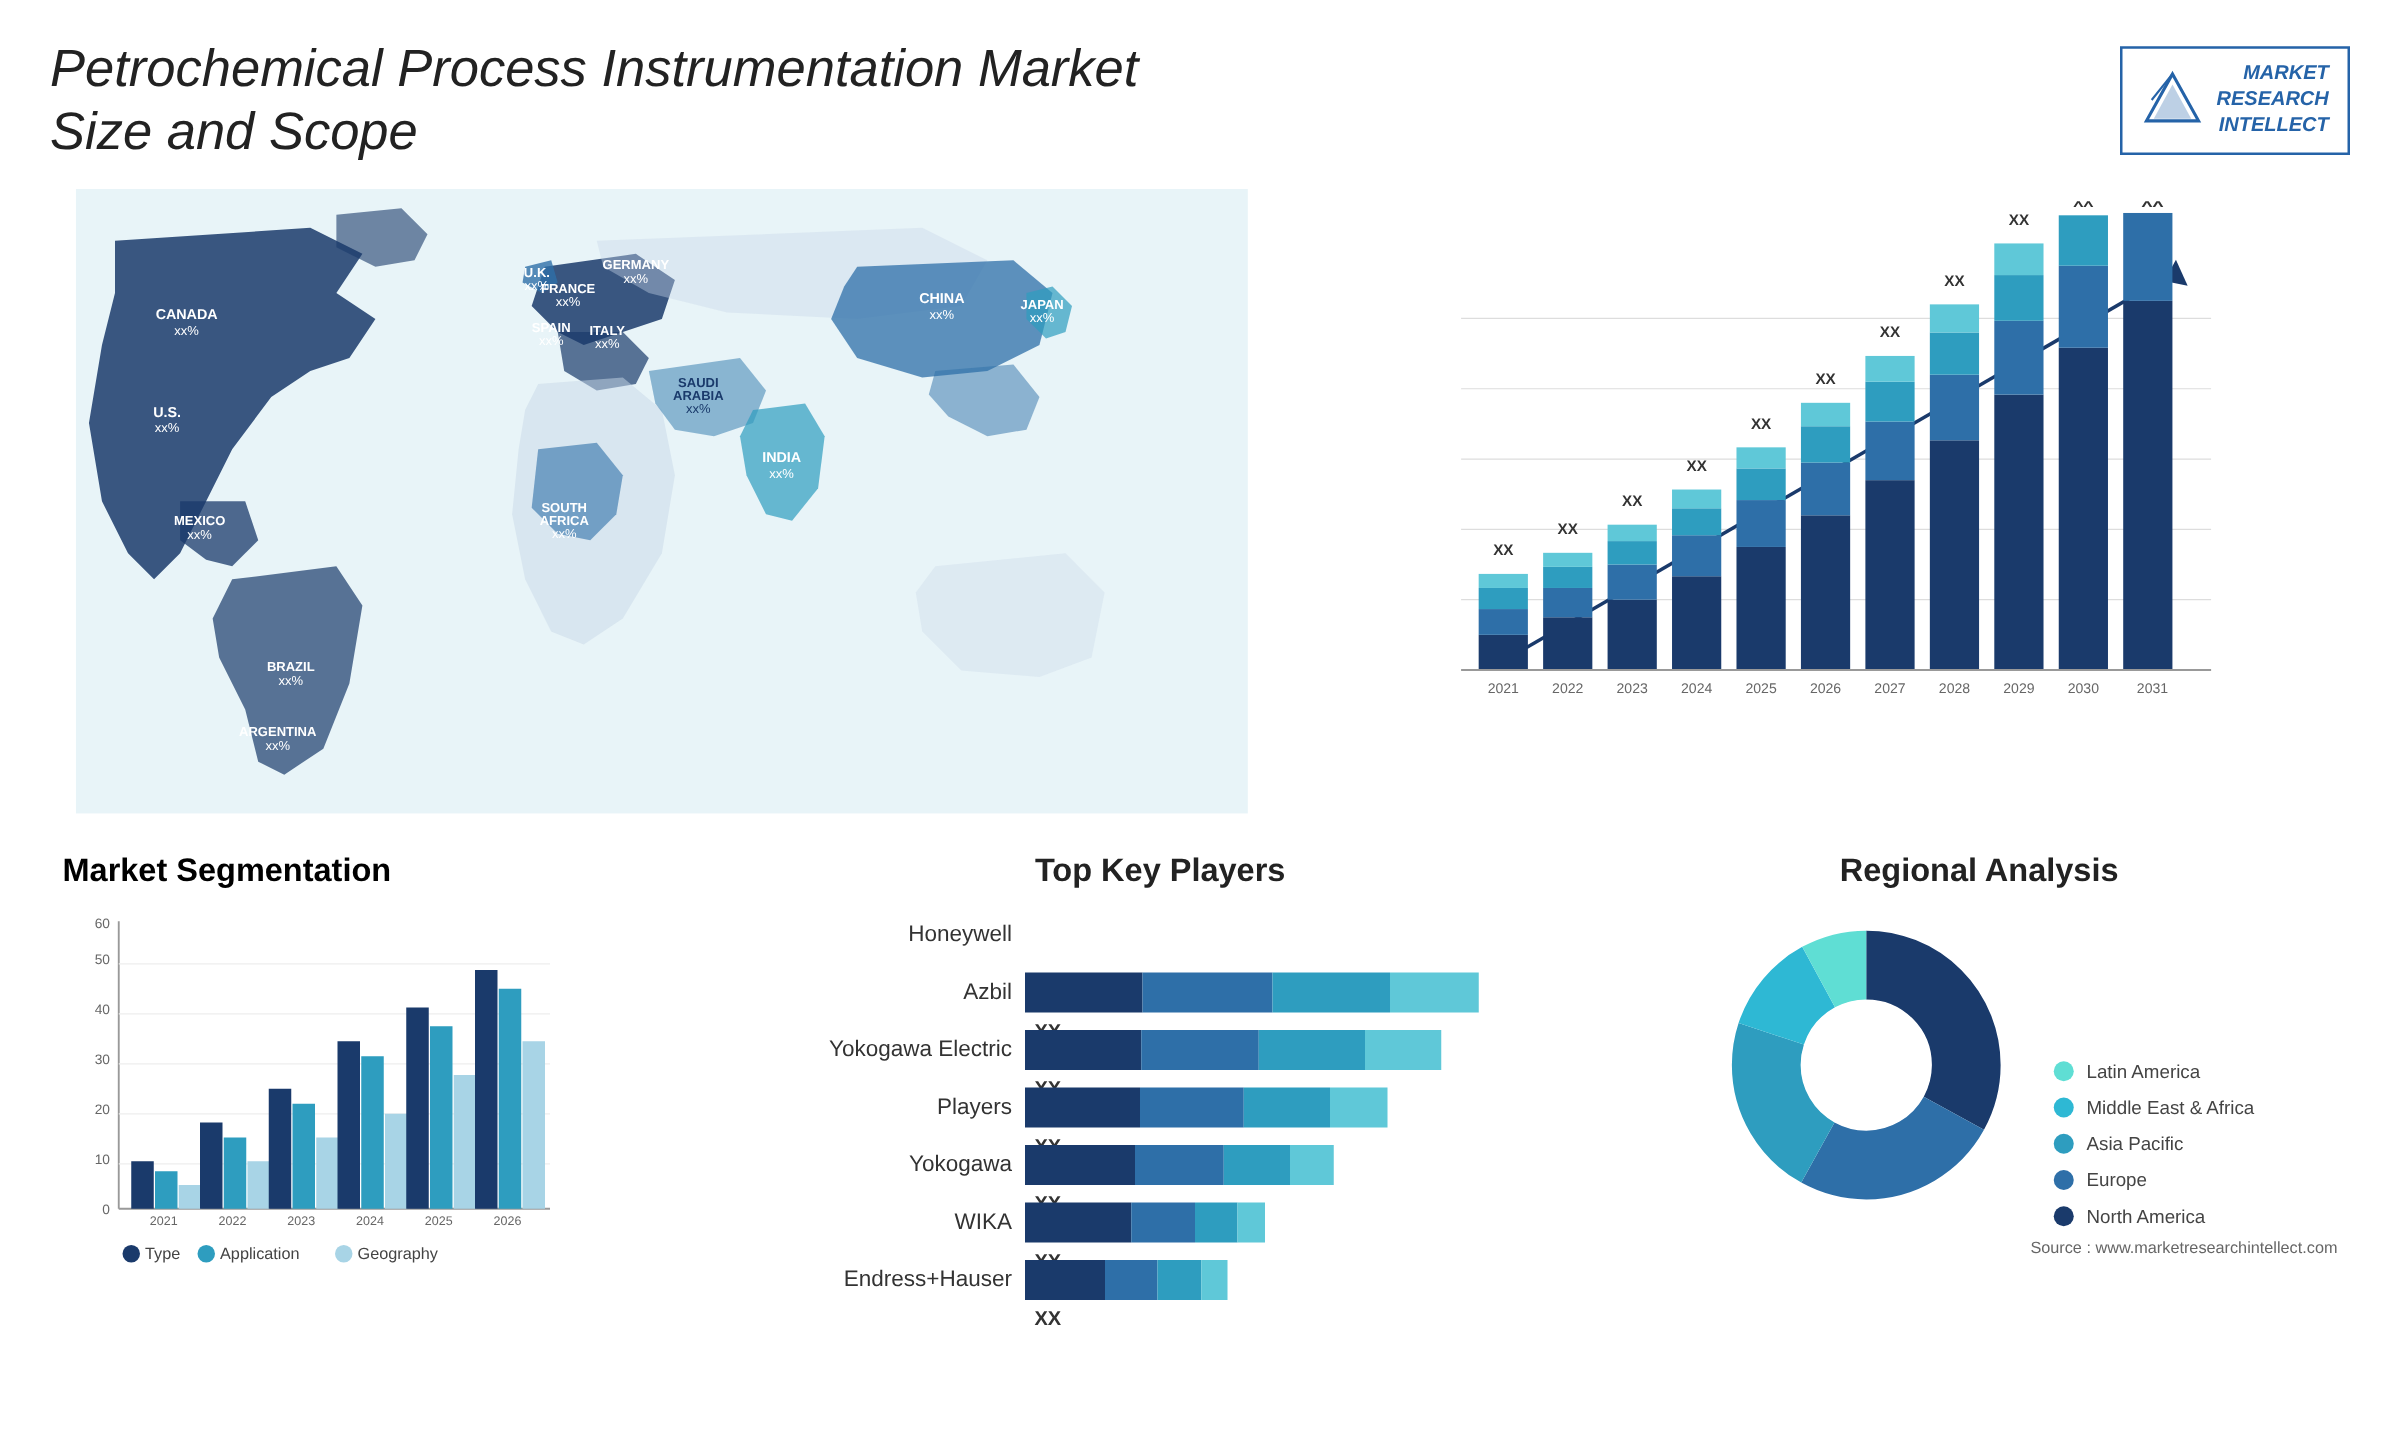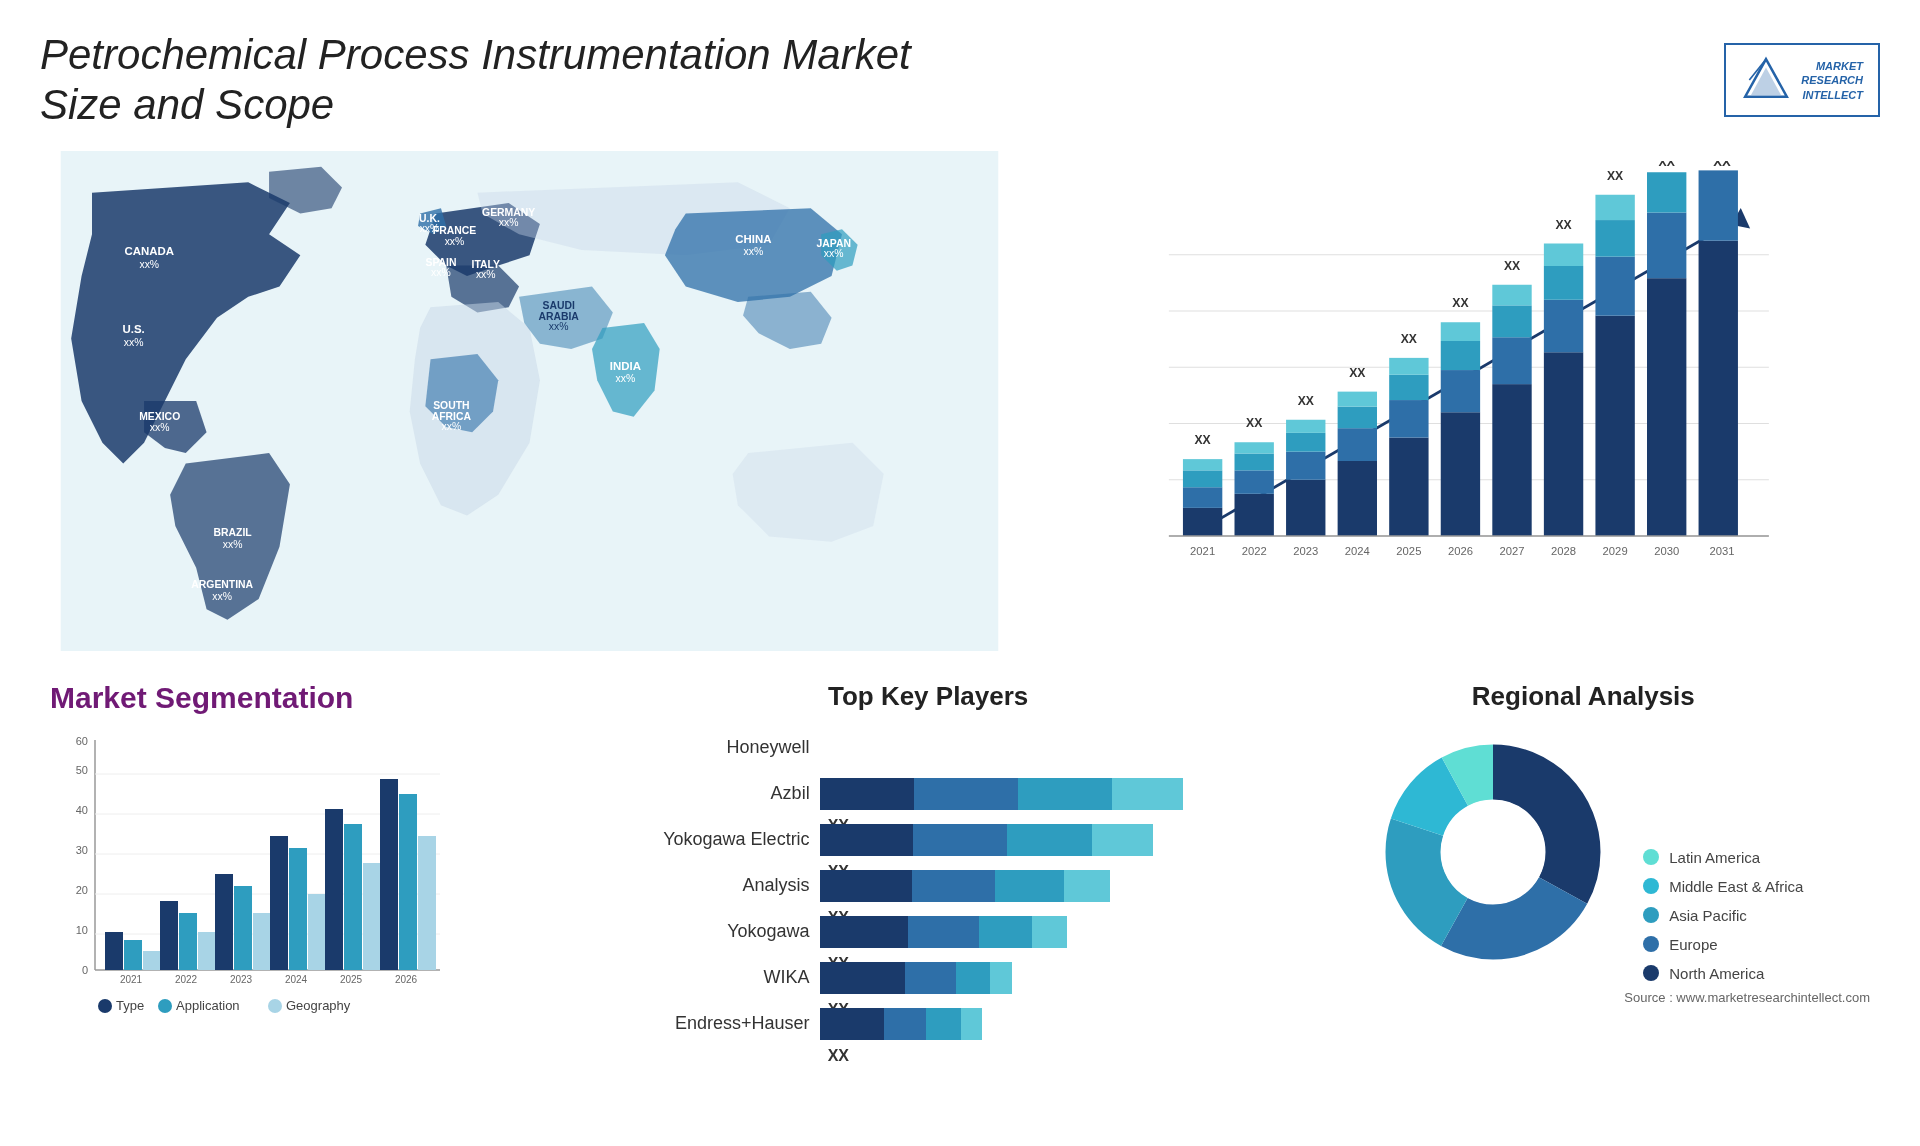--- a/index.html
+++ b/index.html
@@ -43,7 +43,7 @@
       height: 50px;
     }
     .logo-text {
-      font-size: 11px;
+      font-size: 16px;
       font-weight: 700;
       color: #2563a8;
       line-height: 1.3;

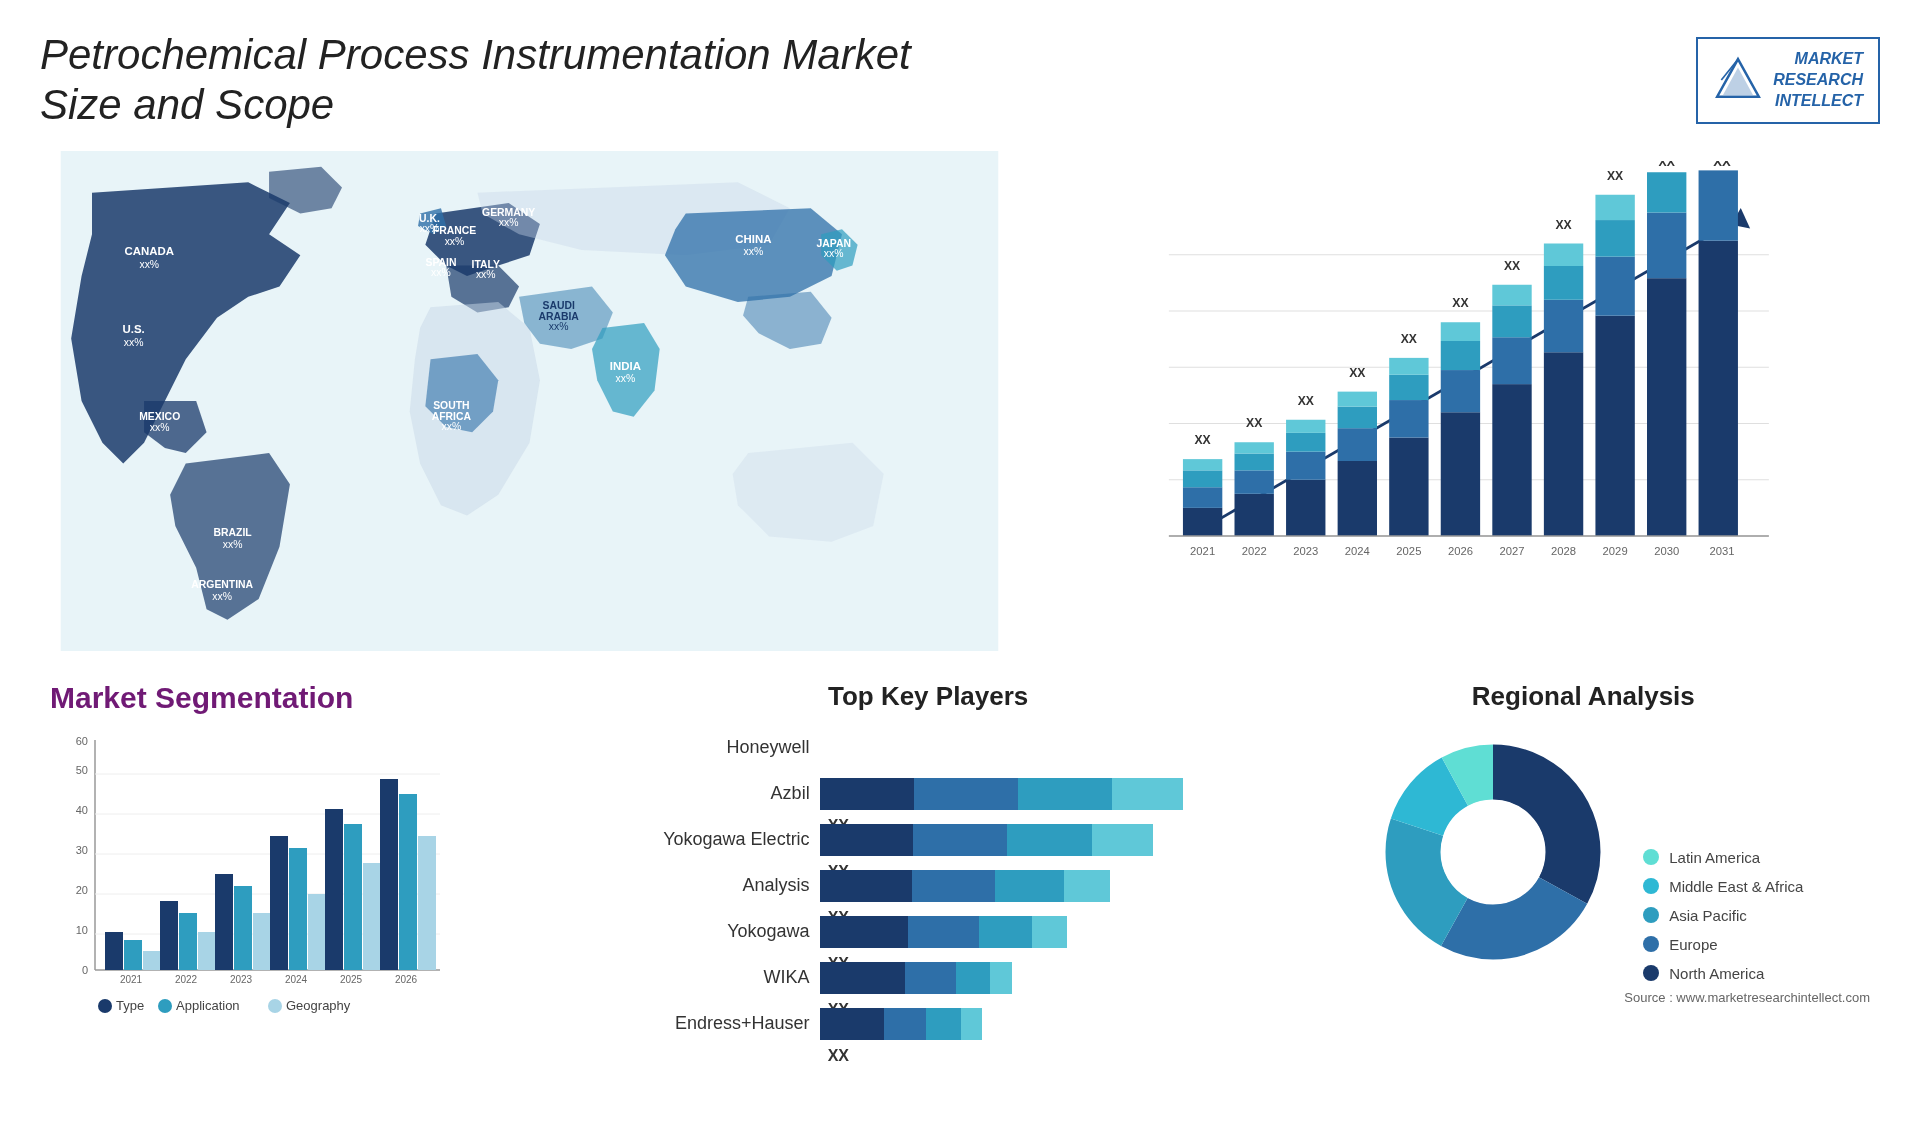--- a/index.html
+++ b/index.html
@@ -80,9 +80,9 @@
       padding: 0 10px;
     }
     .section-title {
-      font-size: 30px;
+      font-size: 26px;
       font-weight: 700;
-      color: #701a75;
+      color: #000000;
       margin-bottom: 15px;
     }
     .players-section {

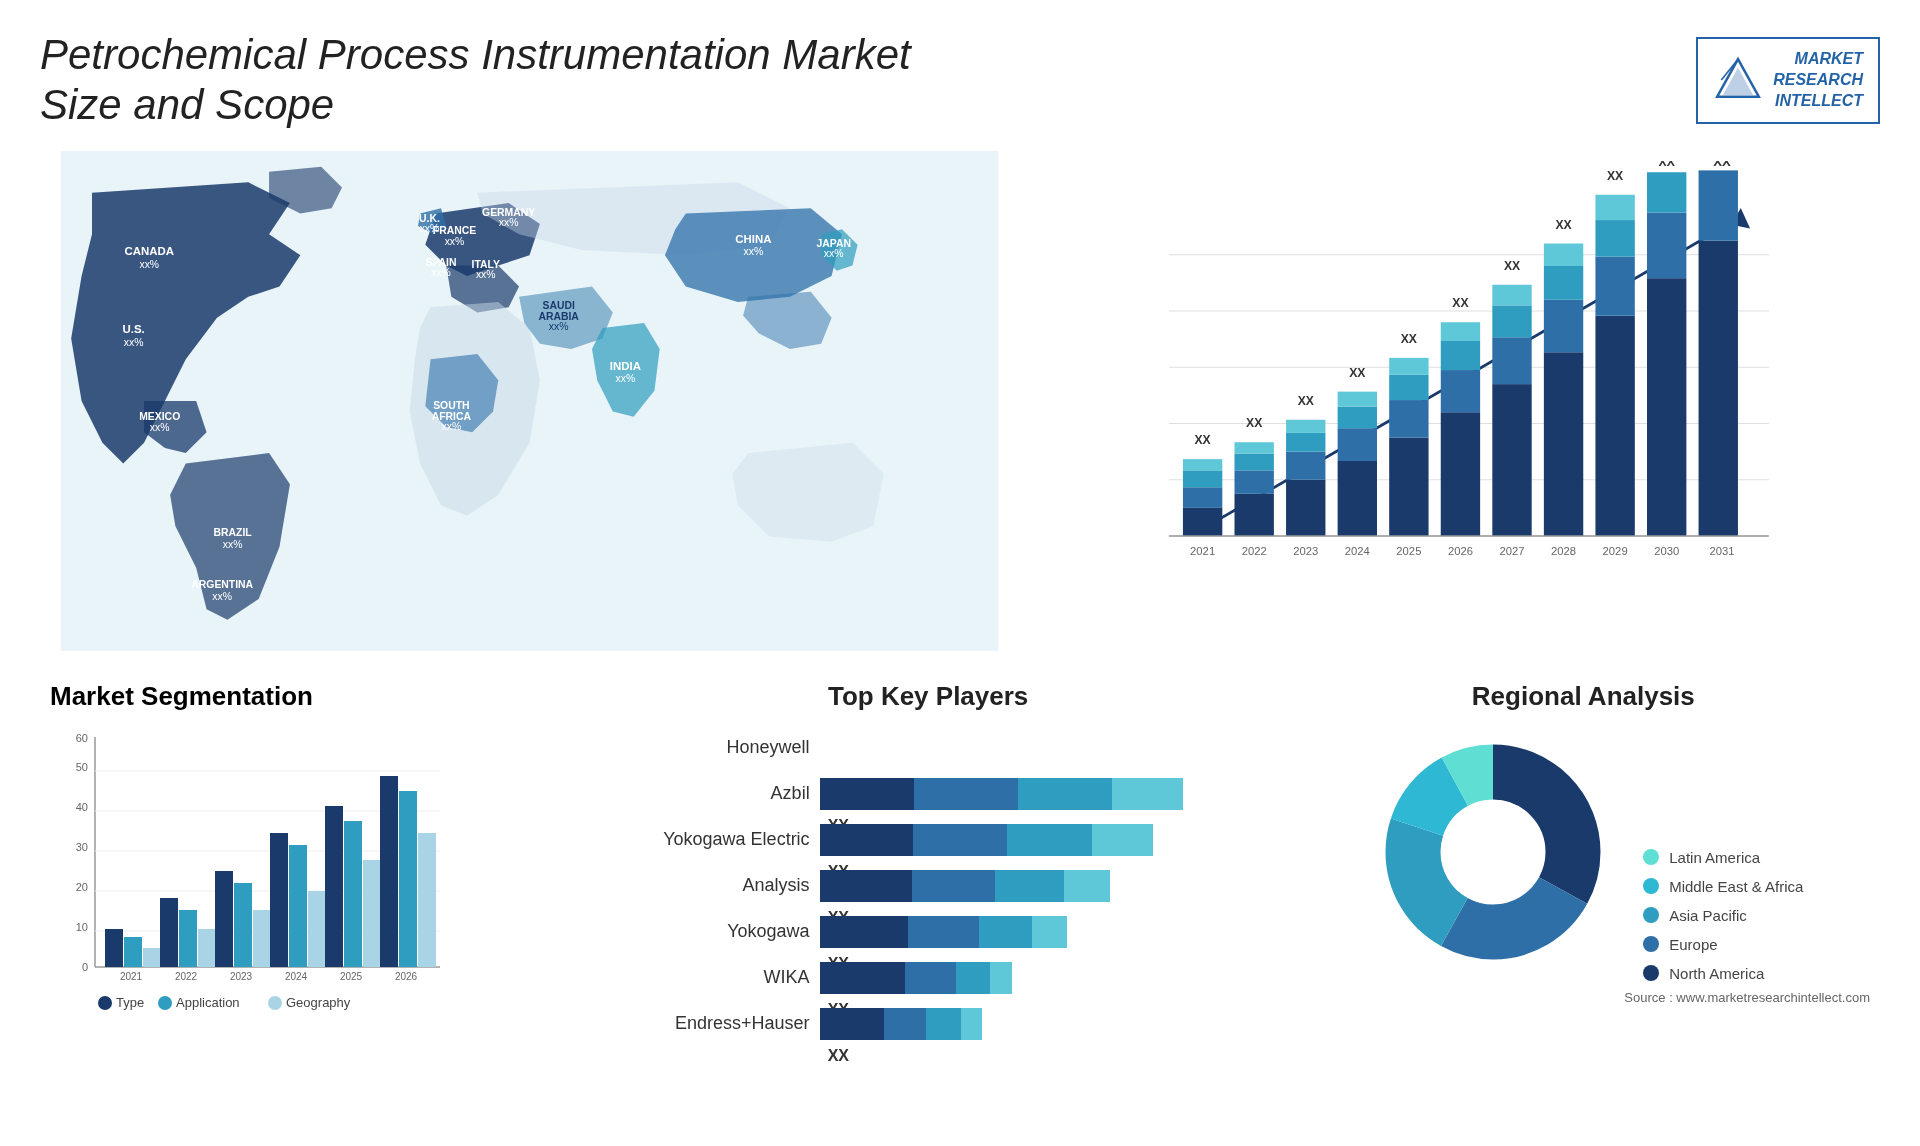--- a/index.html
+++ b/index.html
@@ -482,7 +482,7 @@
       </div>
 
       <div class="player-row">
-        <span class="player-name">Analysis</span>
+        <span class="player-name">Players</span>
         <div class="player-bar-wrap">
           <div class="player-bar" style="width:68%">
             <div class="player-bar-seg1" style="flex:2"></div>

